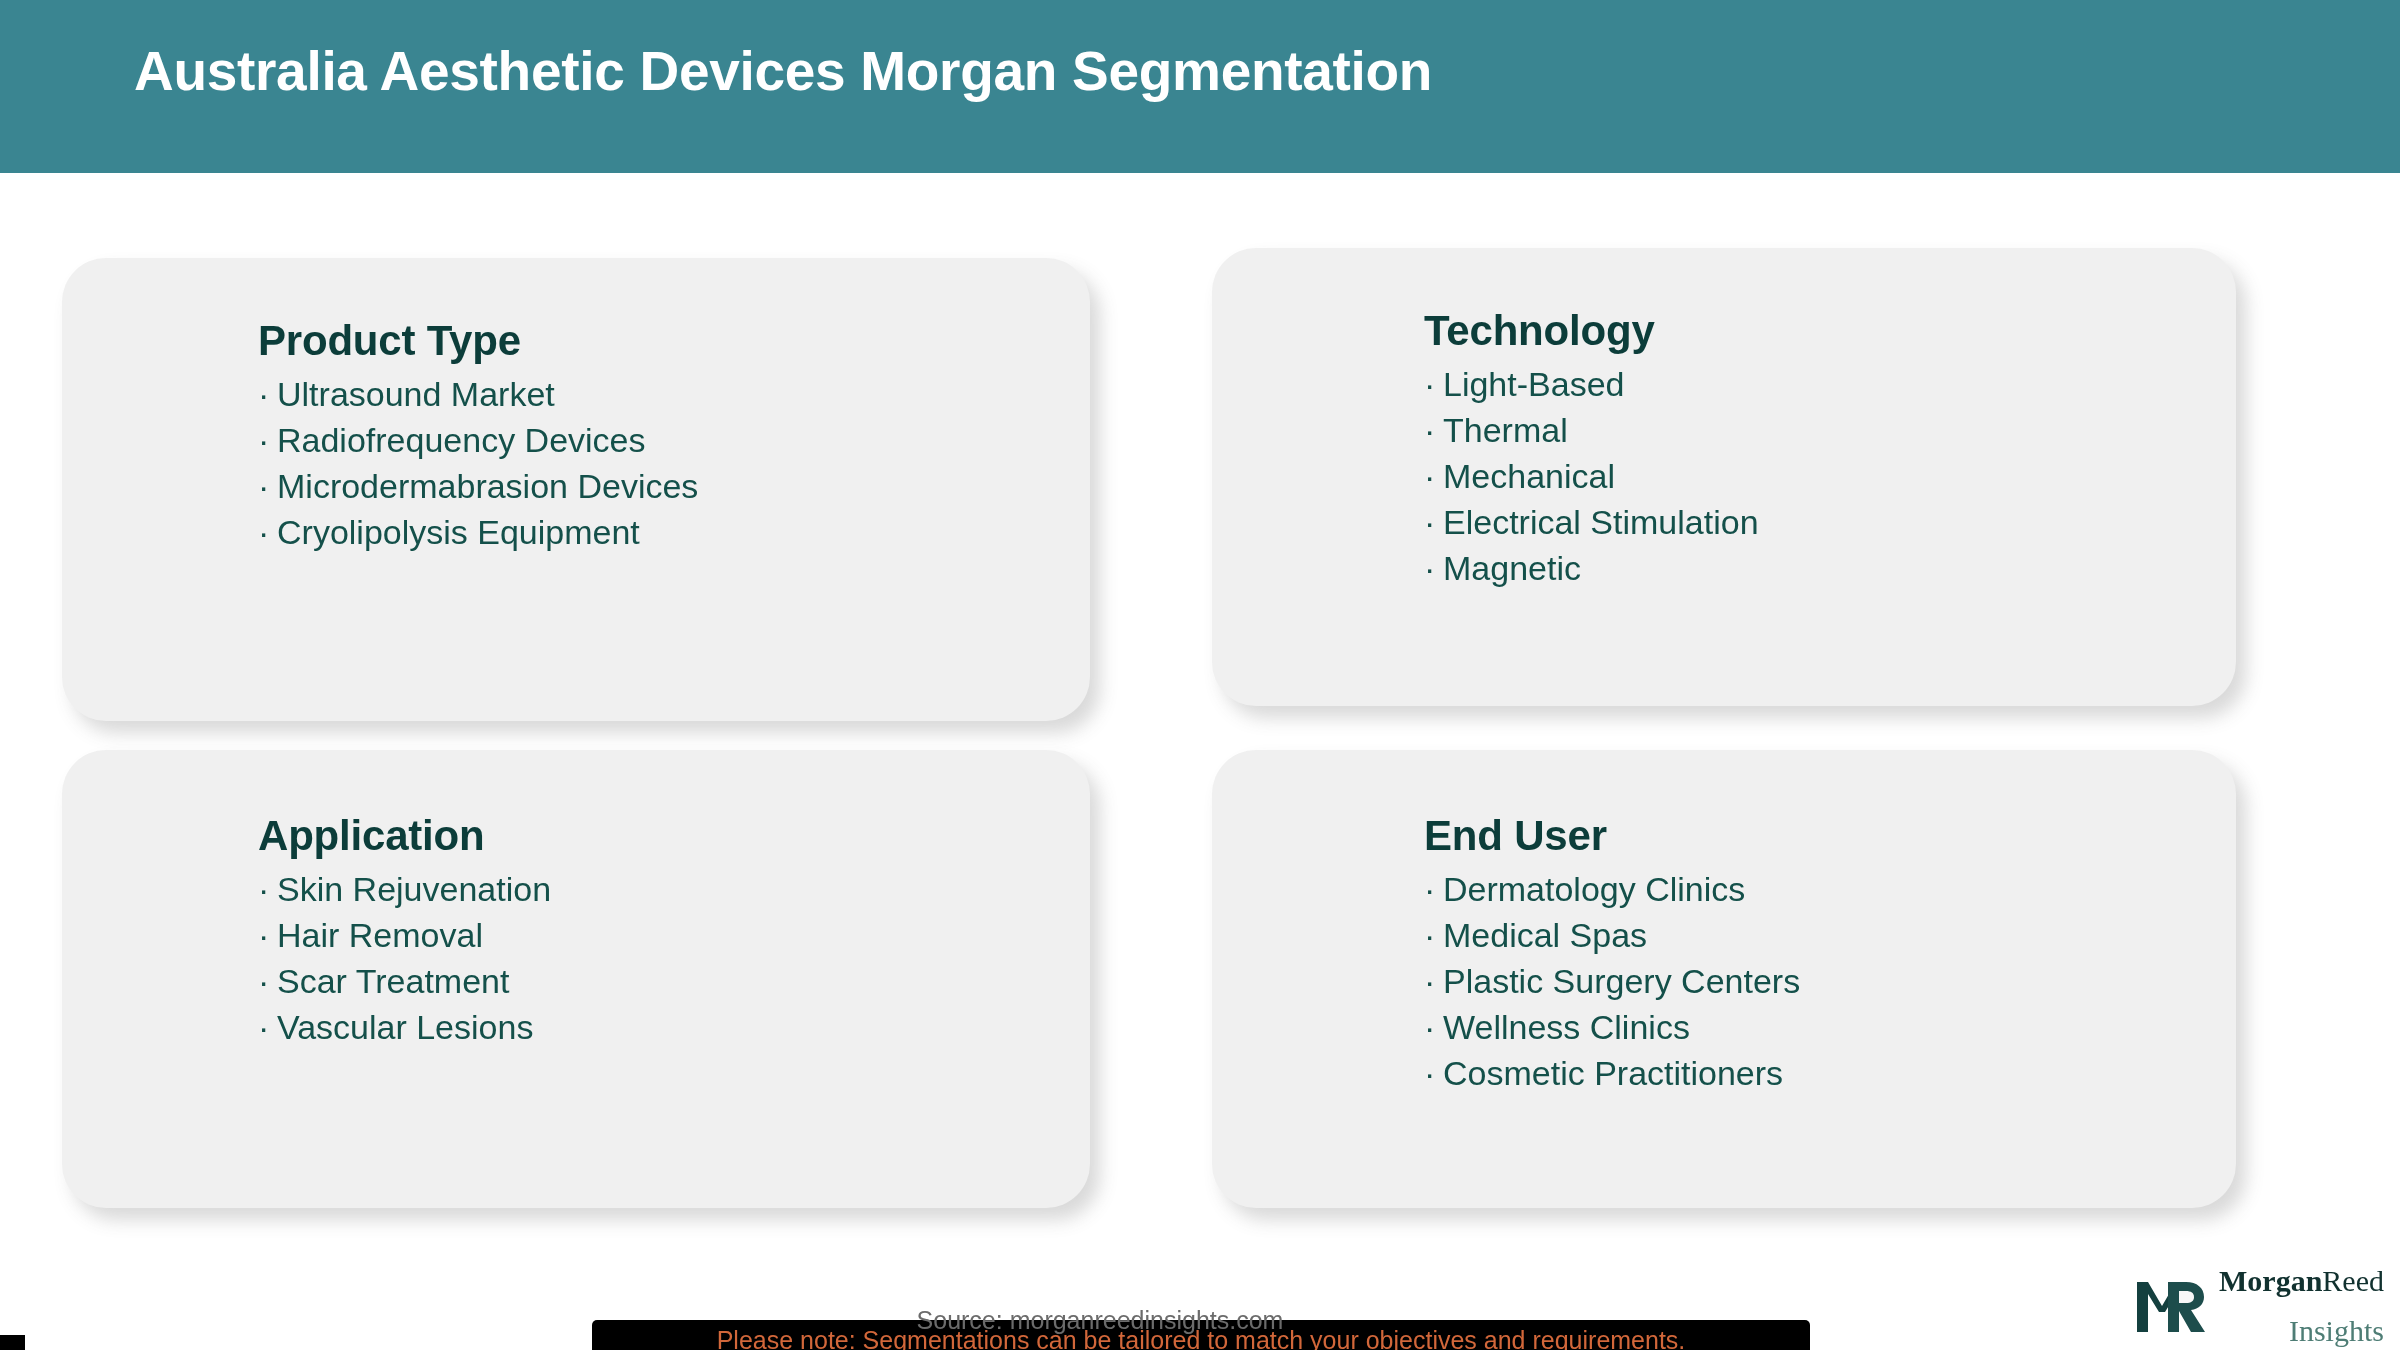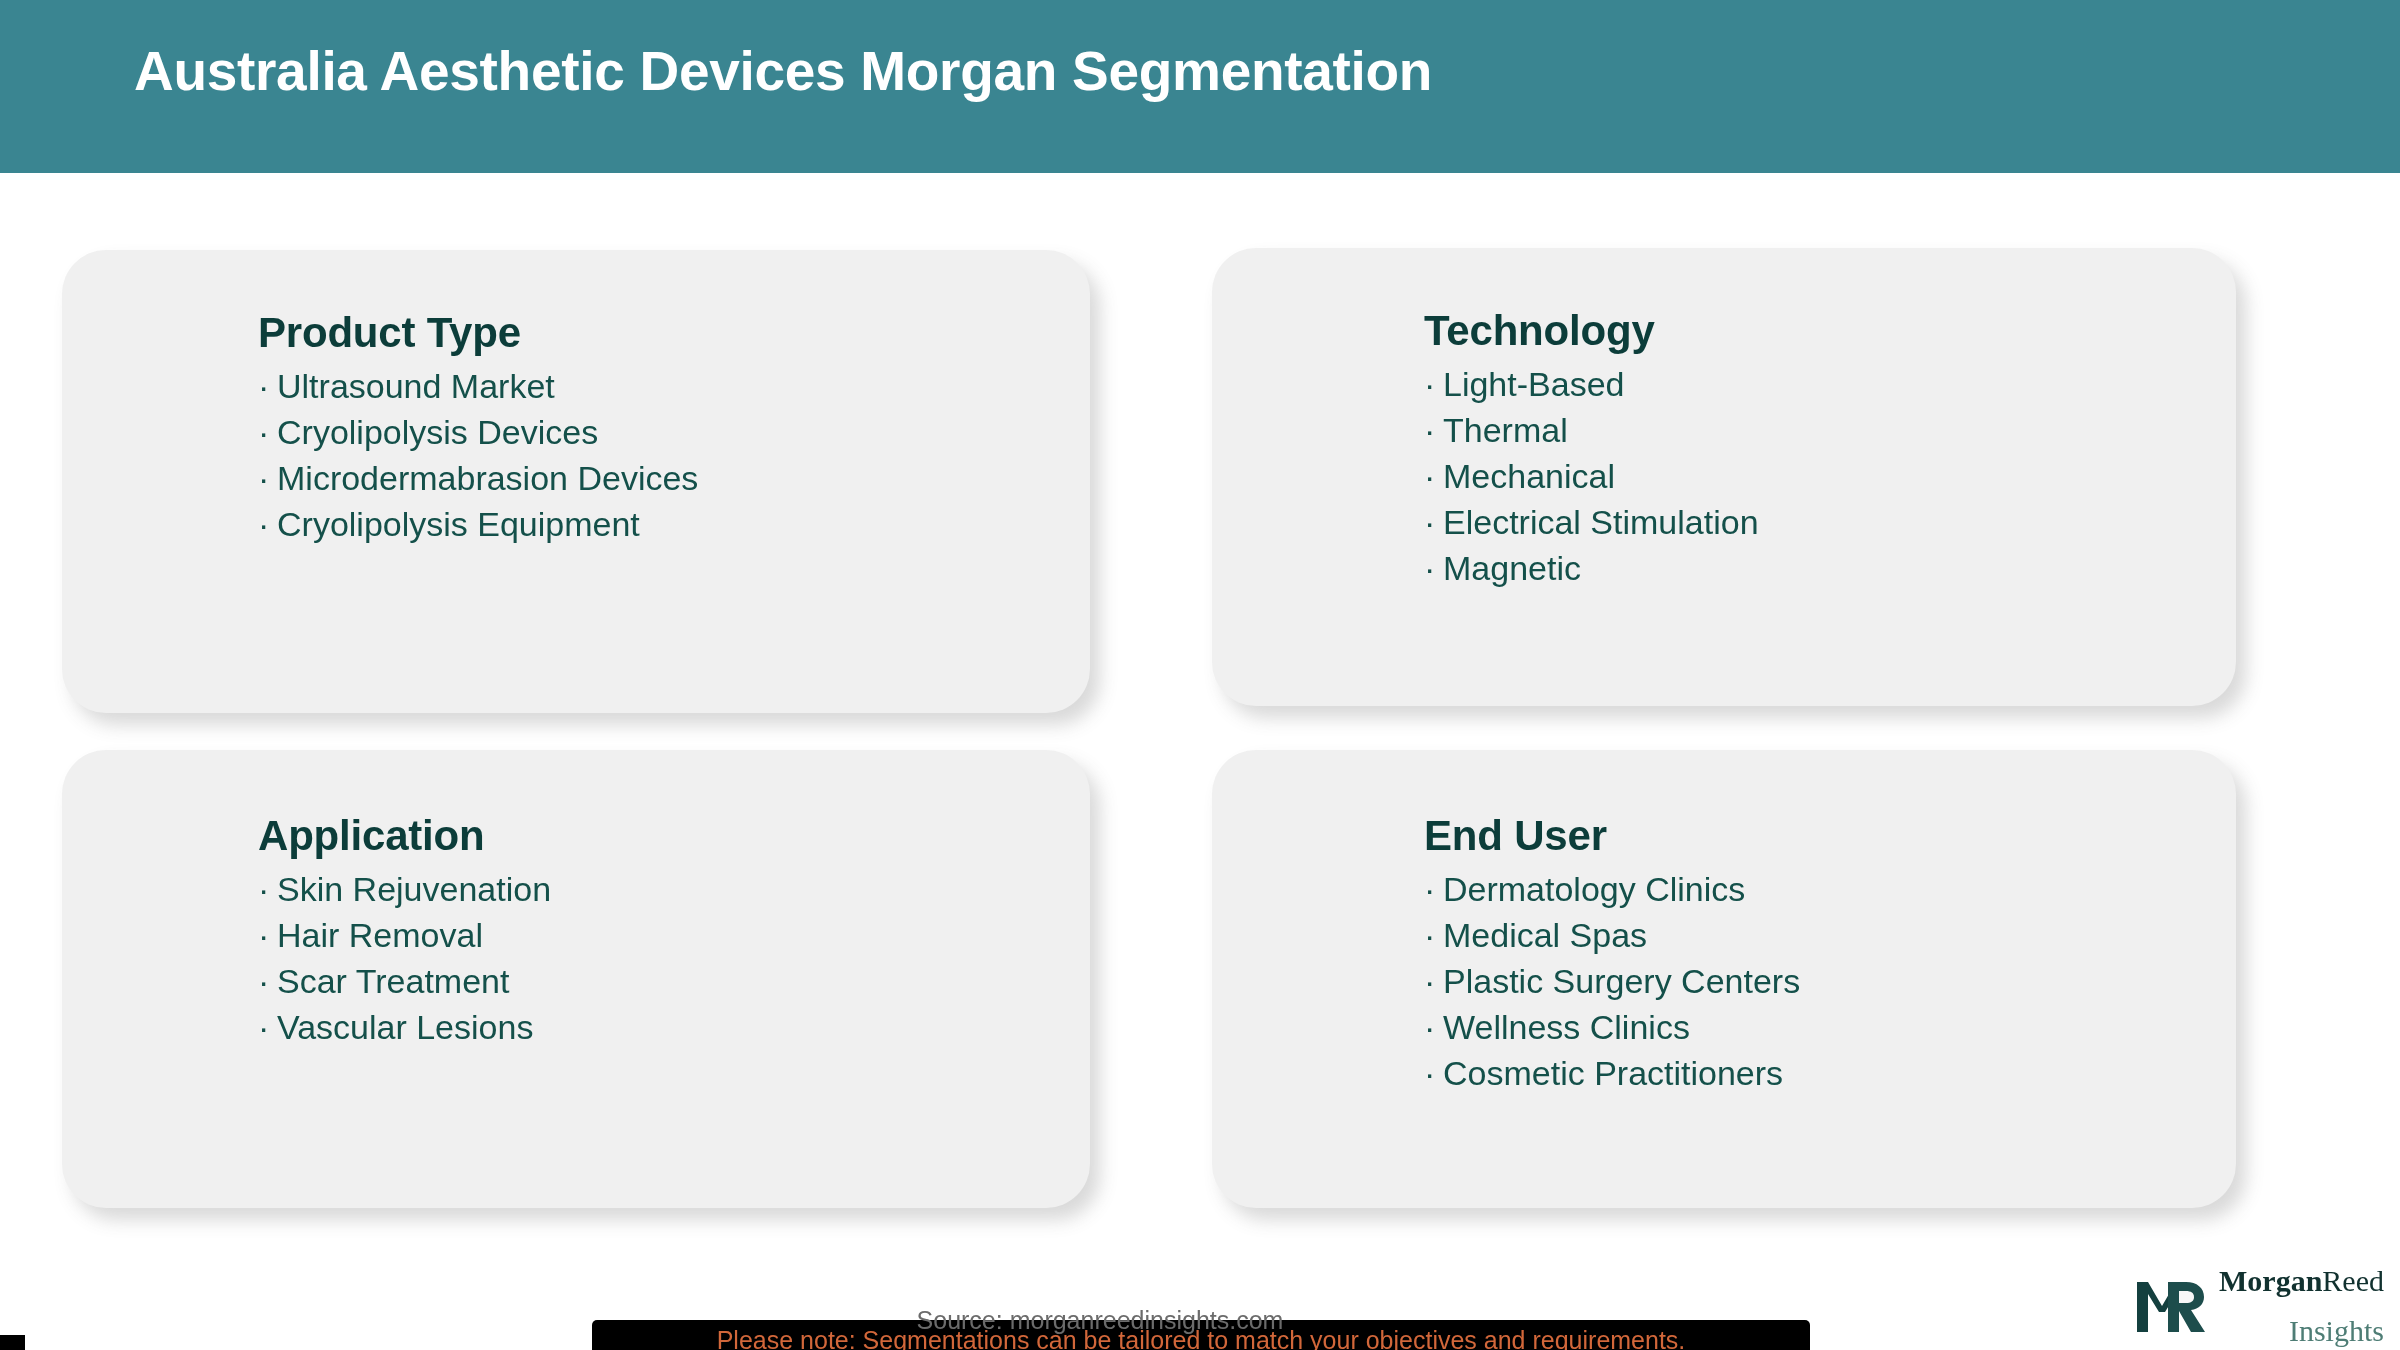--- a/index.html
+++ b/index.html
@@ -60,7 +60,7 @@
     border-radius: 44px;
     box-shadow: 10px 12px 18px rgba(80,80,80,0.22);
   }
-  #card-product-type { left: 62px;   top: 250px;  width: 1028px; height: 463px; }
+  #card-product-type { left: 62px;   top: 258px;  width: 1028px; height: 463px; }
   #card-technology   { left: 1212px; top: 248px;  width: 1024px; height: 458px; }
   #card-application  { left: 62px;   top: 750px;  width: 1028px; height: 458px; }
   #card-end-user     { left: 1212px; top: 750px;  width: 1024px; height: 458px; }

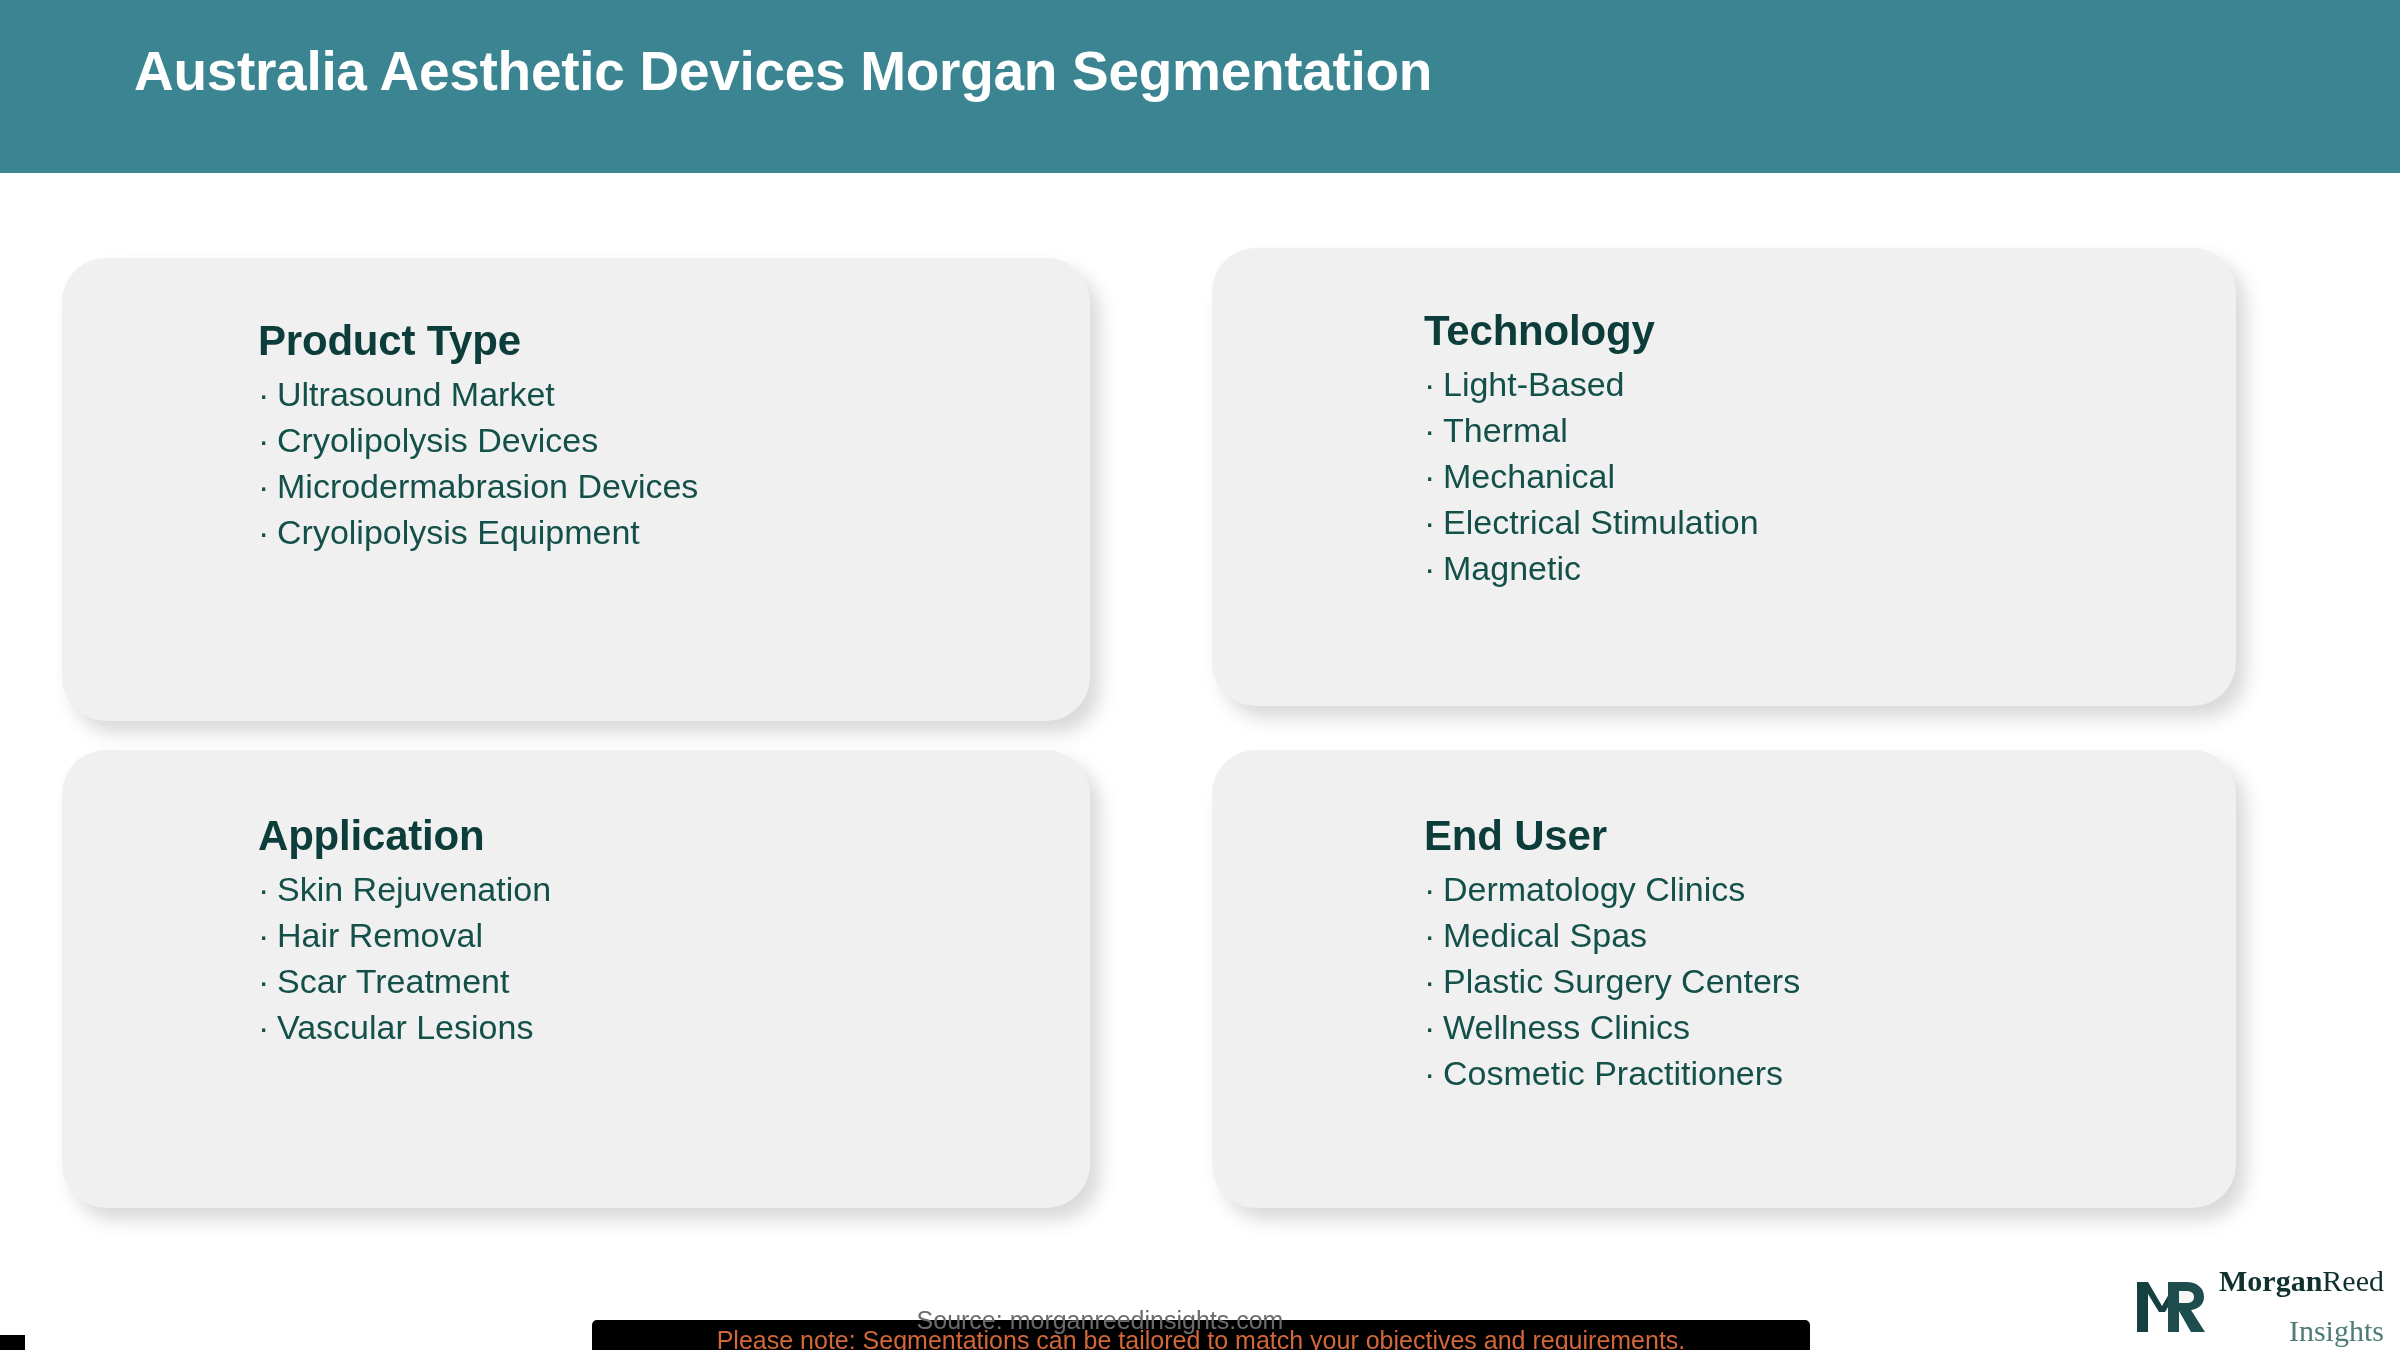--- a/index.html
+++ b/index.html
@@ -169,7 +169,7 @@
       <div class="card-title">Product Type</div>
       <ul class="card-list">
         <li><span class="bullet-glyph">·</span><span>Ultrasound Market</span></li>
-        <li><span class="bullet-glyph">·</span><span>Cryolipolysis Devices</span></li>
+        <li><span class="bullet-glyph">·</span><span>Radiofrequency Devices</span></li>
         <li><span class="bullet-glyph">·</span><span>Microdermabrasion Devices</span></li>
         <li><span class="bullet-glyph">·</span><span>Cryolipolysis Equipment</span></li>
       </ul>

